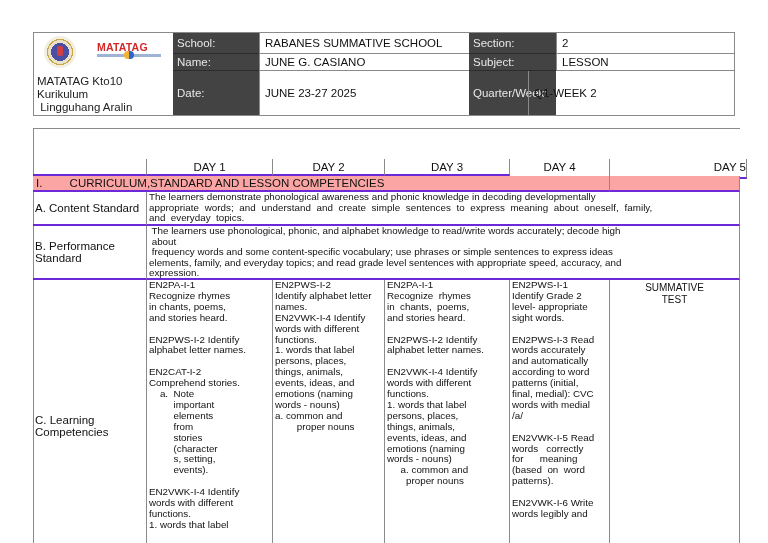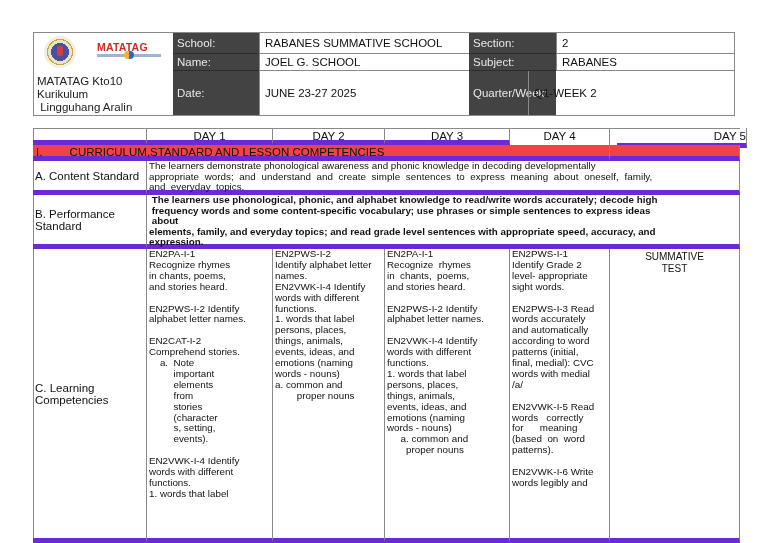--- a/index.html
+++ b/index.html
@@ -59,7 +59,7 @@
   <div class="val" style="left:522px; top:0; width:178px; height:21px;">2</div>
 
   <div class="lbl" style="left:139px; top:21px; width:86px; height:17px;">Name:</div>
-  <div class="val" style="left:225px; top:21px; width:210px; height:17px;">JOEL G. SCHOOL</div>
+  <div class="val" style="left:225px; top:21px; width:210px; height:17px;">JUNE G. CASIANO</div>
   <div class="lbl" style="left:435px; top:21px; width:87px; height:17px;">Subject:</div>
   <div class="val" style="left:522px; top:21px; width:178px; height:17px;">RABANES</div>
 

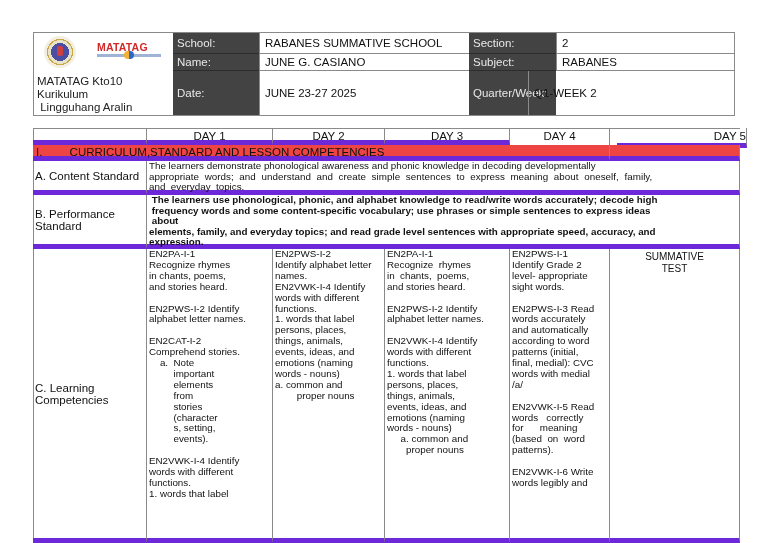--- a/index.html
+++ b/index.html
@@ -61,7 +61,7 @@
   <div class="lbl" style="left:139px; top:21px; width:86px; height:17px;">Name:</div>
   <div class="val" style="left:225px; top:21px; width:210px; height:17px;">JUNE G. CASIANO</div>
   <div class="lbl" style="left:435px; top:21px; width:87px; height:17px;">Subject:</div>
-  <div class="val" style="left:522px; top:21px; width:178px; height:17px;">RABANES</div>
+  <div class="val" style="left:522px; top:21px; width:178px; height:17px;">LESSON</div>
 
   <div class="lbl" style="left:139px; top:38px; width:86px; height:44px; border-bottom:none;">Date:</div>
   <div class="val" style="left:225px; top:38px; width:210px; height:44px; border-bottom:none;">JUNE 23-27 2025</div>

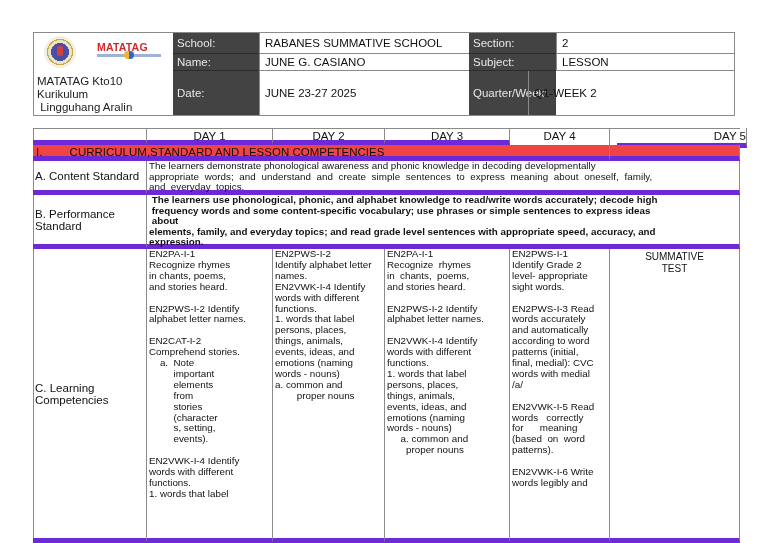--- a/index.html
+++ b/index.html
@@ -29,7 +29,7 @@
 
   
   .main { position: absolute; left: 33px; top: 128px; width: 707px; }
-  .cell { position: absolute; box-sizing: border-box; border-right: 1px solid #8a8a8a; border-bottom: 5px solid #6d28d9; }
+  .cell { position: absolute; box-sizing: border-box; border-right: 1px solid #8a8a8a; border-bottom: 2px solid #6d28d9; margin-top: 31px; }
   .daycell { font-size: 11.5px; text-align: center; line-height: 16px; }
   .section { background: #ef4444; font-size: 11.5px; line-height: 15px; }
   .rowlabel { font-size: 11.5px; line-height: 12px; display: flex; align-items: center; padding-left: 2px; }

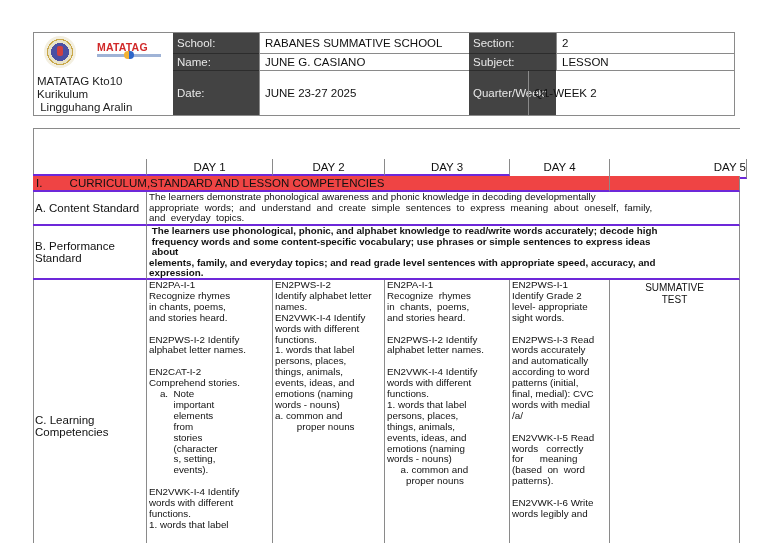--- a/index.html
+++ b/index.html
@@ -31,7 +31,7 @@
   .main { position: absolute; left: 33px; top: 128px; width: 707px; }
   .cell { position: absolute; box-sizing: border-box; border-right: 1px solid #8a8a8a; border-bottom: 2px solid #6d28d9; margin-top: 31px; }
   .daycell { font-size: 11.5px; text-align: center; line-height: 16px; }
-  .section { background: #ef4444; font-size: 11.5px; line-height: 15px; }
+  .section { background: #fca5a5; font-size: 11.5px; line-height: 15px; }
   .rowlabel { font-size: 11.5px; line-height: 12px; display: flex; align-items: center; padding-left: 2px; }
   .span-text { font-size: 9.8px; line-height: 10.6px; padding-left: 2px; padding-right: 14px; text-align: justify; }
   .comp { font-size: 9.8px; line-height: 10.9px; padding: 0 2px; white-space: pre-wrap; }

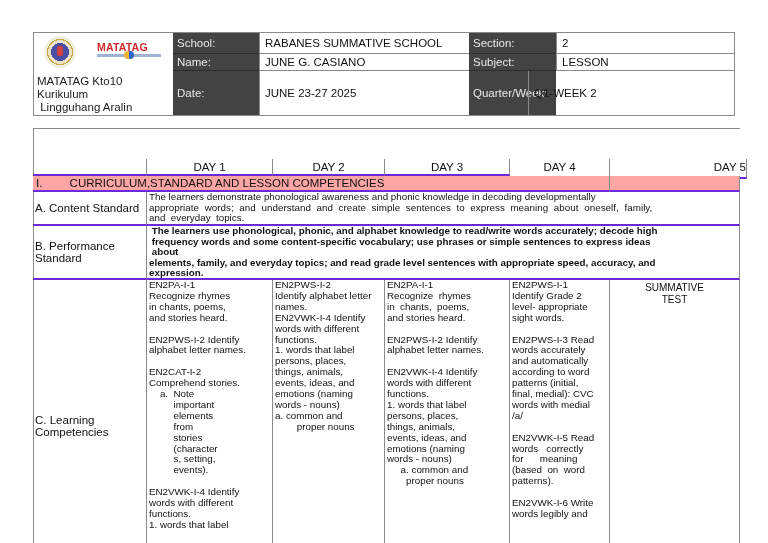--- a/index.html
+++ b/index.html
@@ -98,7 +98,7 @@
     <div>B. Performance</div>
     <div>Standard</div>
   </div>
-  <div class="cell span-text" style="left:114px; top:67px; width:593px; height:54px;font-weight:bold;">
+  <div class="cell span-text" style="left:114px; top:67px; width:593px; height:54px;">
     <div style="white-space:pre;"> The learners use phonological, phonic, and alphabet knowledge to read/write words accurately; decode high</div>
     <div style="white-space:pre;"> frequency words and some content-specific vocabulary; use phrases or simple sentences to express ideas</div>
     <div style="white-space:pre;"> about</div>

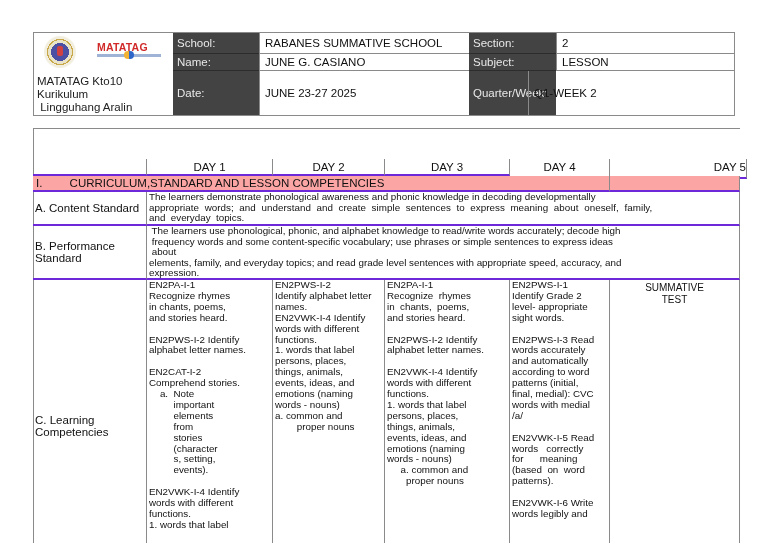--- a/index.html
+++ b/index.html
@@ -100,8 +100,8 @@
   </div>
   <div class="cell span-text" style="left:114px; top:67px; width:593px; height:54px;">
     <div style="white-space:pre;"> The learners use phonological, phonic, and alphabet knowledge to read/write words accurately; decode high</div>
+    <div style="white-space:pre;"> about</div>
     <div style="white-space:pre;"> frequency words and some content-specific vocabulary; use phrases or simple sentences to express ideas</div>
-    <div style="white-space:pre;"> about</div>
     <div style="white-space:pre;">elements, family, and everyday topics; and read grade level sentences with appropriate speed, accuracy, and</div>
     <div style="white-space:pre;">expression.</div>
   </div>

